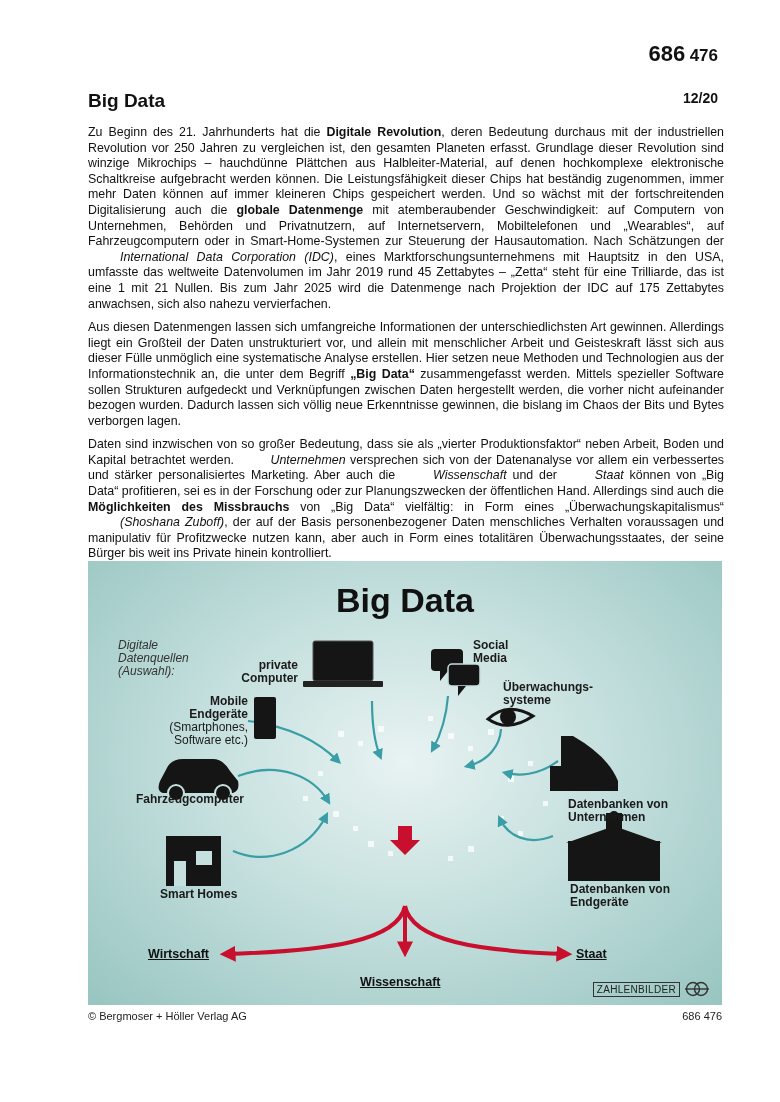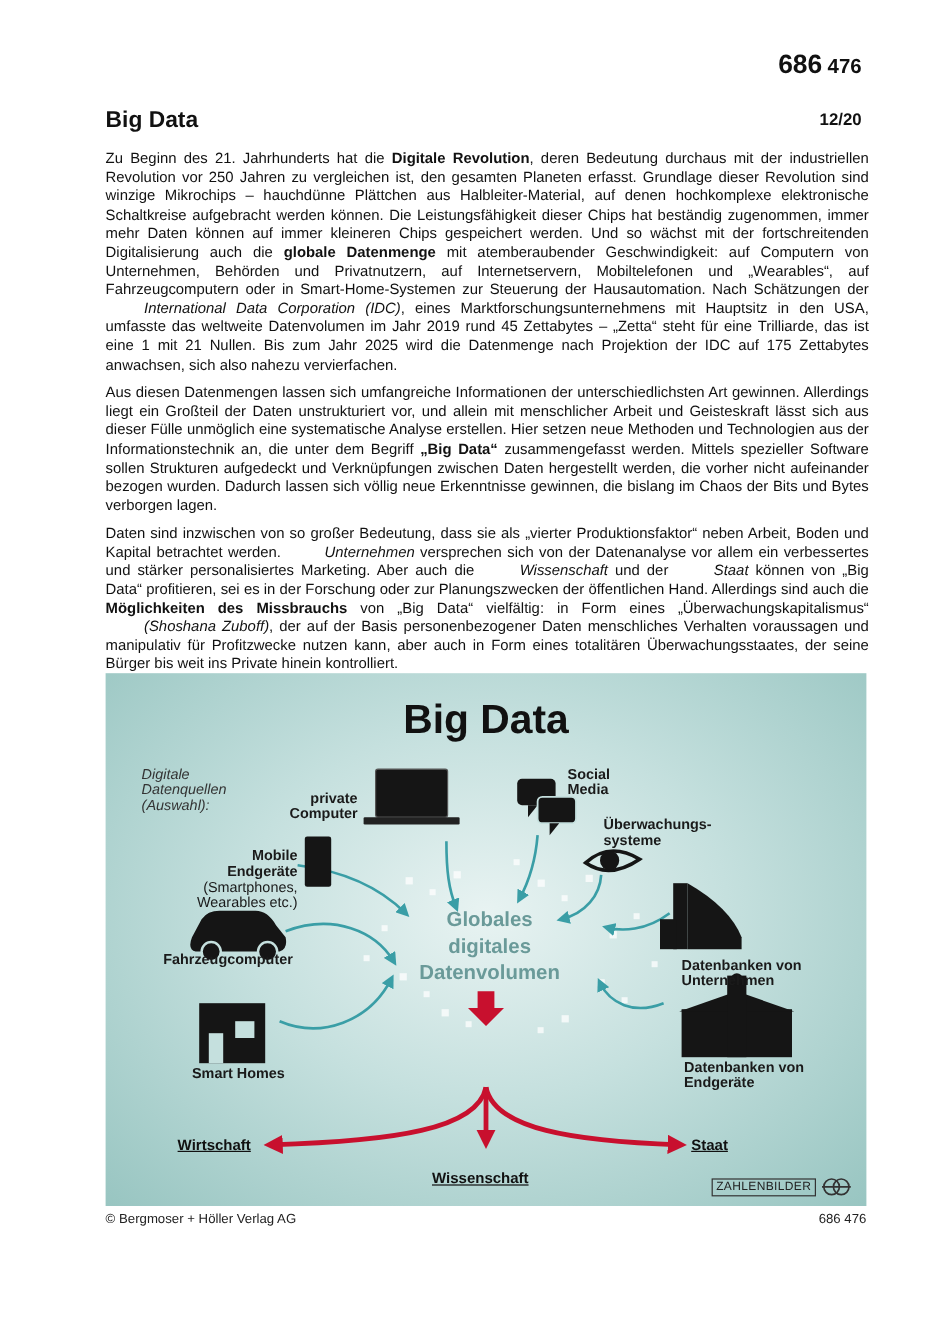--- a/index.html
+++ b/index.html
@@ -169,7 +169,7 @@
     <div>systeme</div>
   </div>
 
-  <div class="label right" style="left:55px;top:134px;width:105px;margin-top:12px;">
+  <div class="label right" style="left:55px;top:134px;width:105px;">
     <div>Mobile</div>
     <div>Endgeräte</div>
     <div class="sub">(Smartphones,</div>

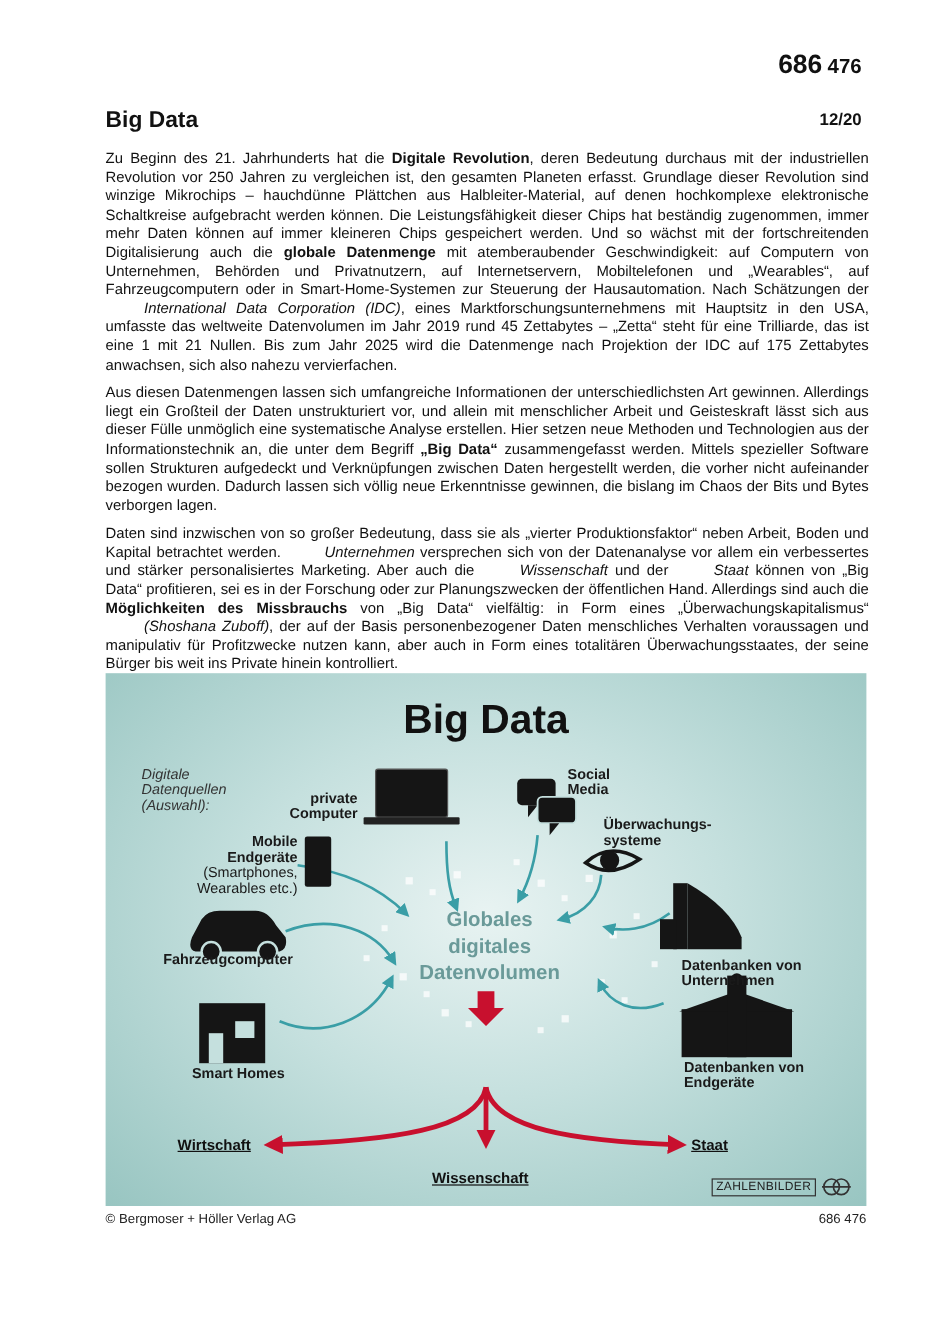--- a/index.html
+++ b/index.html
@@ -173,7 +173,7 @@
     <div>Mobile</div>
     <div>Endgeräte</div>
     <div class="sub">(Smartphones,</div>
-    <div class="sub">Wearables etc.)</div>
+    <div class="sub">Software etc.)</div>
   </div>
 
   <div class="label" style="left:48px;top:232px;">Fahrzeugcomputer</div>

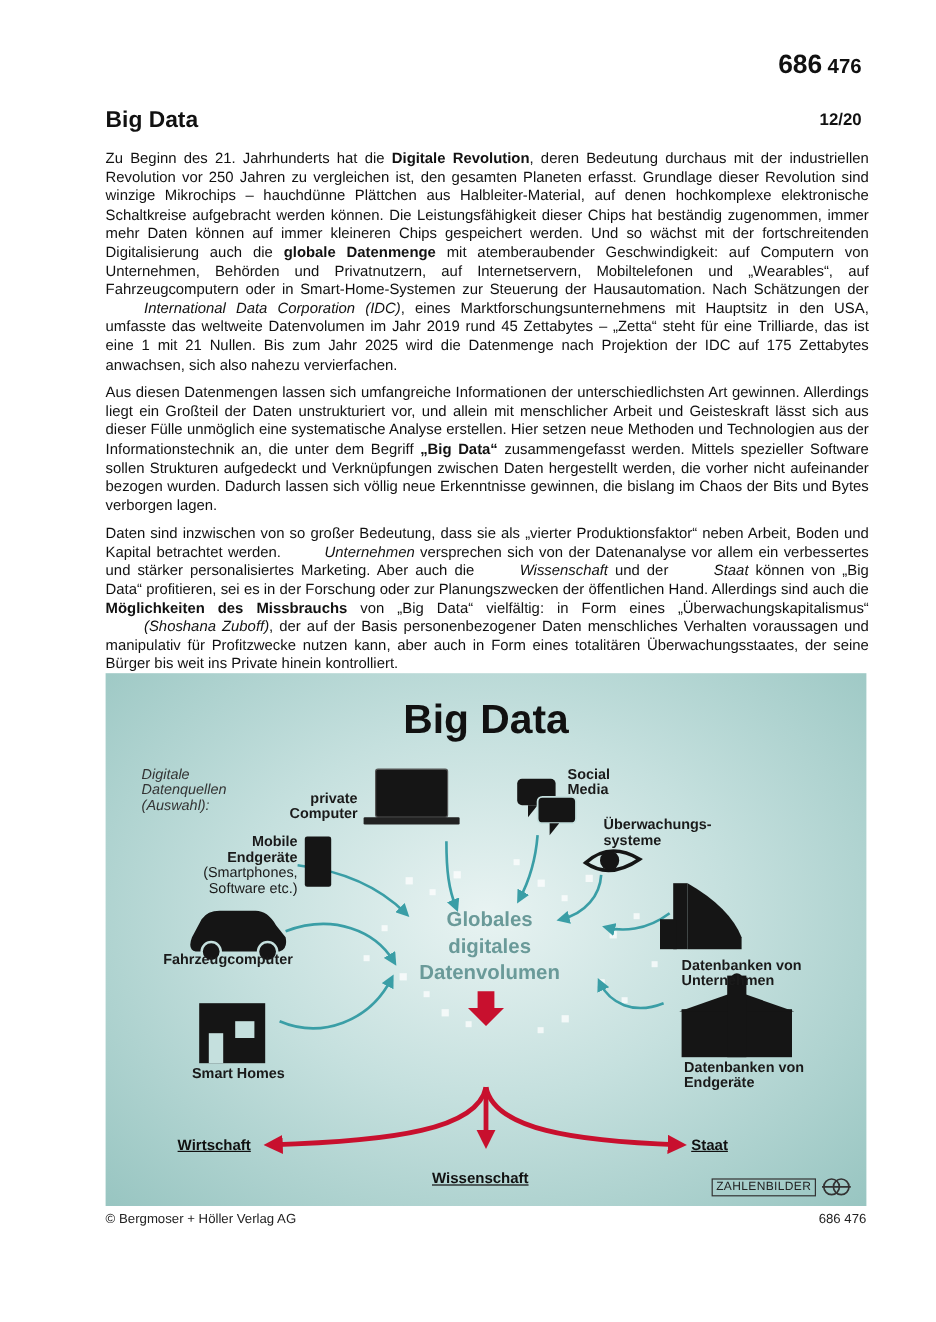--- a/index.html
+++ b/index.html
@@ -189,11 +189,6 @@
     <div>Endgeräte</div>
   </div>
 
-  <div class="center-text">
-    <div>Globales</div>
-    <div>digitales</div>
-    <div>Datenvolumen</div>
-  </div>
 
 
   <div class="outcome" style="left:60px;top:386px;">Wirtschaft</div>

